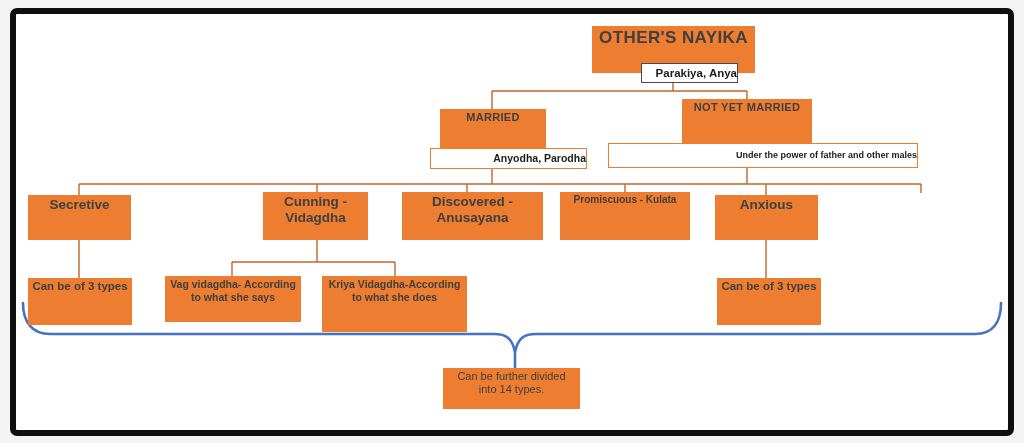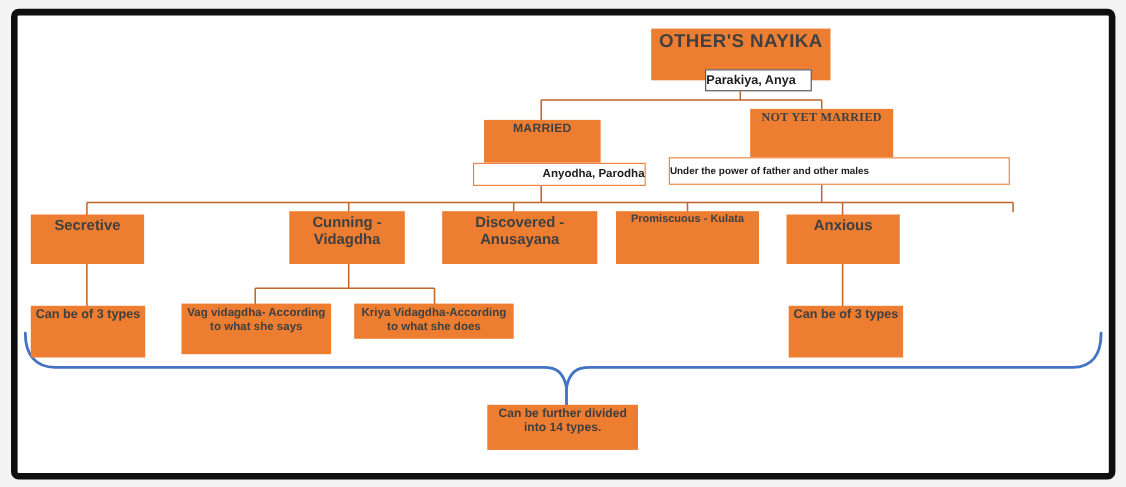--- a/index.html
+++ b/index.html
@@ -23,7 +23,7 @@
   }
   .wbox{
     position:absolute;background:#ffffff;color:#1c1c1c;
-    display:flex;align-items:center;justify-content:flex-start;text-align:center;
+    display:flex;align-items:center;justify-content:flex-end;text-align:center;
     line-height:1.1;box-sizing:border-box;
   }
   .title{left:592px;top:26px;width:163px;height:47px;font-size:17px;font-weight:700;letter-spacing:.4px;}

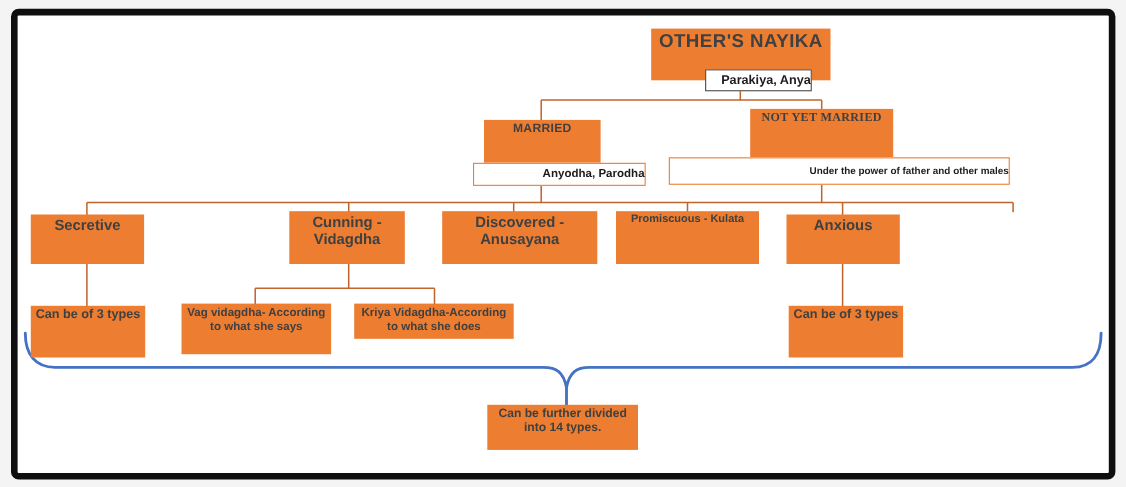--- a/index.html
+++ b/index.html
@@ -30,7 +30,7 @@
   .title-sub{left:641px;top:63px;width:97px;height:20px;font-size:11.5px;font-weight:700;border:1.3px solid #4a4a4a;}
   .married{left:440px;top:109px;width:106px;height:39px;font-size:11px;font-weight:700;letter-spacing:.3px;}
   .married-note{left:430px;top:148px;width:157px;height:21px;font-size:10.5px;font-weight:600;border:1.3px solid var(--orange,#ED7D31);justify-content:flex-end;}
-  .nym{left:682px;top:99px;width:130px;height:44px;font-size:11px;font-weight:700;letter-spacing:.3px;font-family:Liberation Serif, serif;}
+  .nym{left:682px;top:99px;width:130px;height:44px;font-size:11px;font-weight:700;letter-spacing:.3px;}
   .nym-note{left:608px;top:143px;width:310px;height:25px;font-size:9px;font-weight:600;border:1.3px solid var(--orange,#ED7D31);}
   .t0{left:28px;top:195px;width:103px;height:45px;font-size:13.5px;font-weight:700;}
   .t1{left:263px;top:192px;width:105px;height:48px;font-size:13.5px;font-weight:600;}

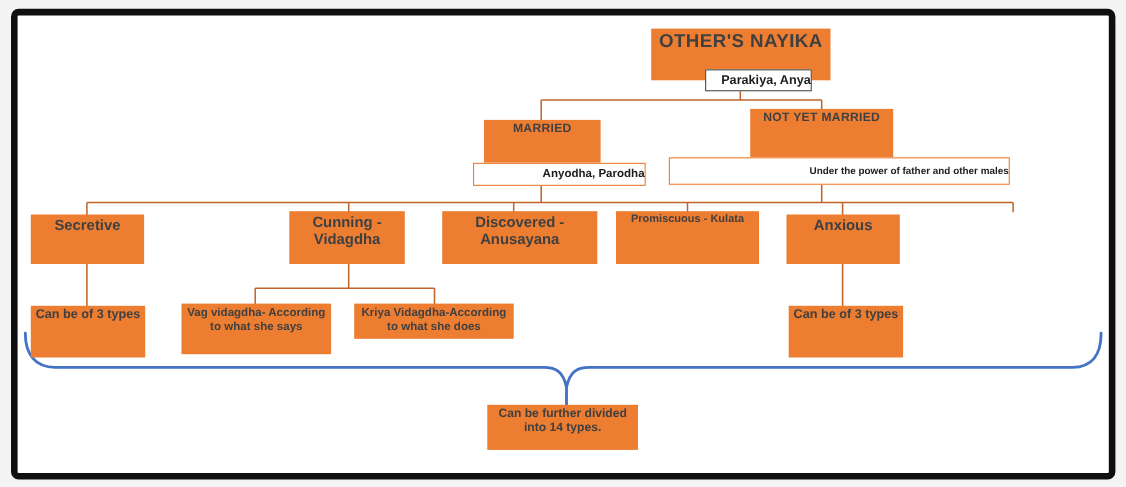--- a/index.html
+++ b/index.html
@@ -40,7 +40,7 @@
   .t5{left:855px;top:192px;width:132px;height:48px;font-size:13.5px;font-weight:600;}
   .n0{left:28px;top:278px;width:104px;height:47px;font-size:11.5px;font-weight:600;}
   .v0{left:165px;top:276px;width:136px;height:46px;font-size:10.5px;font-weight:600;}
-  .v1{left:322px;top:276px;width:145px;height:32px;font-size:10.5px;font-weight:600;}
+  .v1{left:322px;top:276px;width:145px;height:56px;font-size:10.5px;font-weight:600;}
   .n4{left:717px;top:278px;width:104px;height:47px;font-size:11.5px;font-weight:600;}
   .footer{left:443px;top:368px;width:137px;height:41px;font-size:11px;font-weight:700;}
 </style>

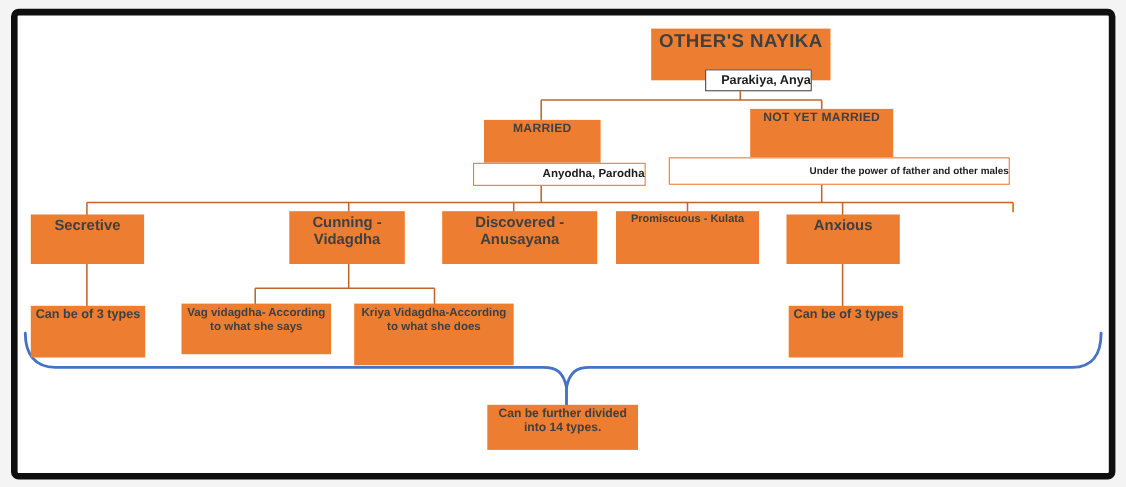--- a/index.html
+++ b/index.html
@@ -42,7 +42,7 @@
   .v0{left:165px;top:276px;width:136px;height:46px;font-size:10.5px;font-weight:600;}
   .v1{left:322px;top:276px;width:145px;height:56px;font-size:10.5px;font-weight:600;}
   .n4{left:717px;top:278px;width:104px;height:47px;font-size:11.5px;font-weight:600;}
-  .footer{left:443px;top:368px;width:137px;height:41px;font-size:11px;font-weight:700;}
+  .footer{left:443px;top:368px;width:137px;height:41px;font-size:11px;font-weight:400;}
 </style>
 </head>
 <body>

